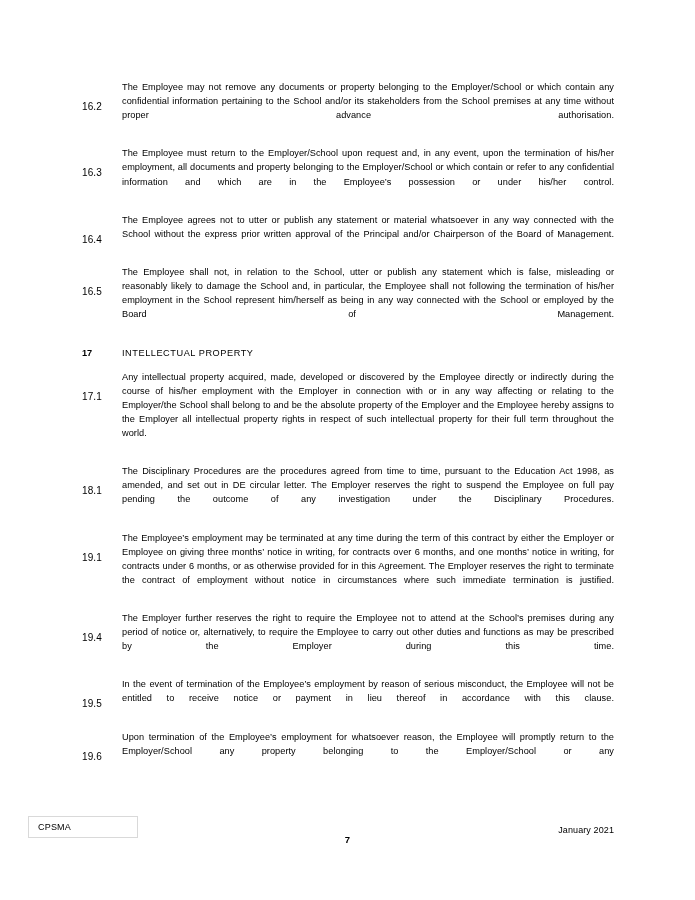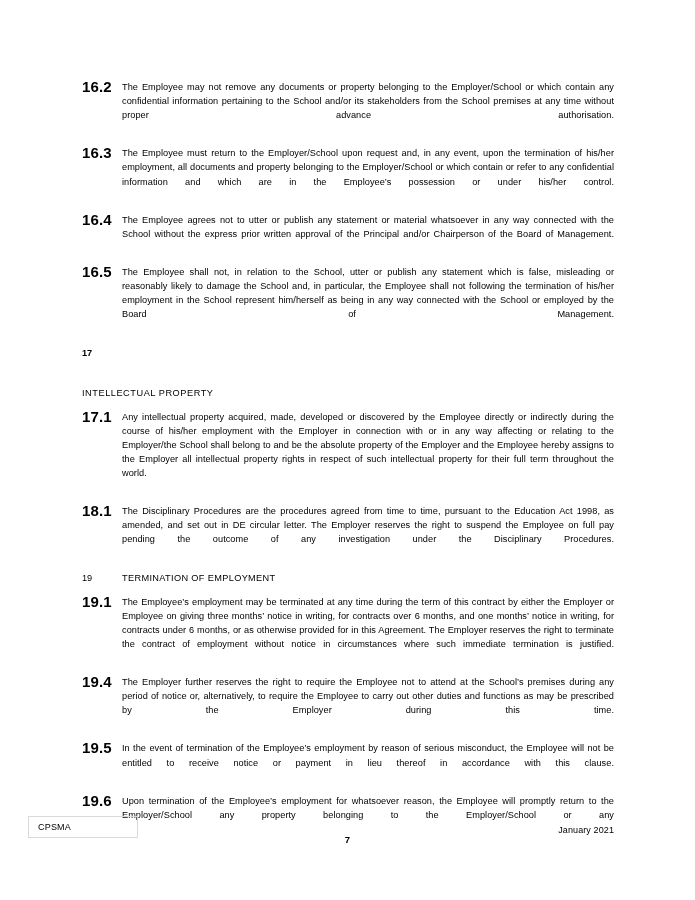--- a/index.html
+++ b/index.html
@@ -36,11 +36,12 @@
   .clause-num {
     flex: 0 0 40px;
     width: 40px;
-    font-size: 15px;
-    line-height: 14.1px;
-    font-weight: bold;
+    font-size: 10px;
+    line-height: 14.1px;
+    font-weight: normal;
     letter-spacing: 0.1px;
     white-space: nowrap;
+    margin-top: 20px;
   }
   .clause-body {
     flex: 1 1 auto;

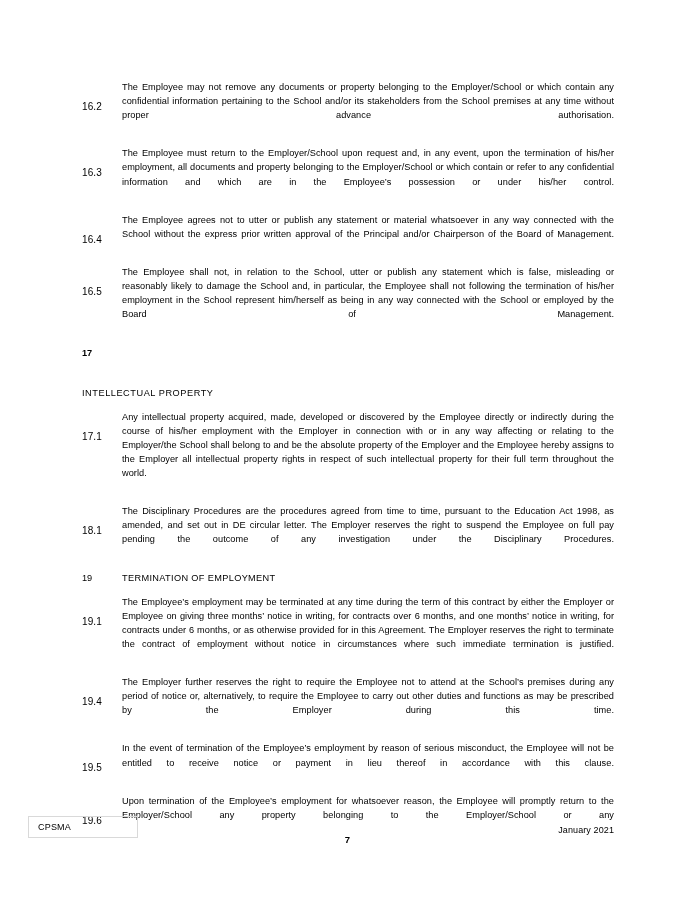--- a/index.html
+++ b/index.html
@@ -61,10 +61,9 @@
   
   .heading {
     display: flex;
-    align-items: flex-start;
+    align-items: flex-end;
     margin-bottom: 10px;
     margin-top: 2px;
-    flex-direction: column;
   }
   .heading .heading-num {
     flex: 0 0 40px;

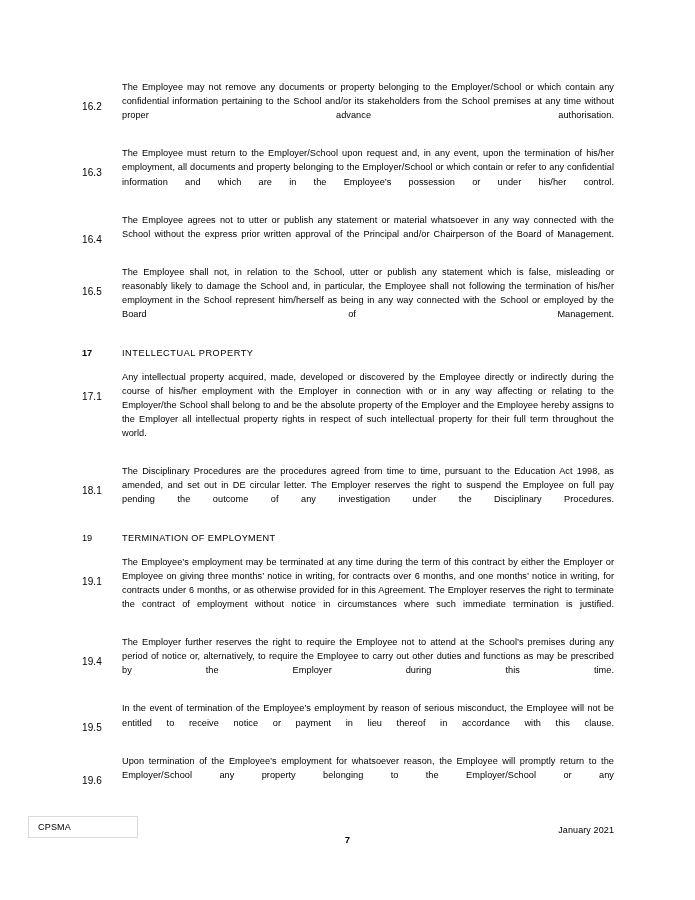--- a/index.html
+++ b/index.html
@@ -175,10 +175,6 @@
         <div class="clause-num">18.1</div>
         <div class="clause-body">The Disciplinary Procedures are the procedures agreed from time to time, pursuant to the Education Act 1998, as amended, and set out in DE circular letter. The Employer reserves the right to suspend the Employee on full pay pending the outcome of any investigation under the Disciplinary Procedures.</div>
       </div>
-      <div class="heading-plain gap-before">
-        <div class="heading-num">19</div>
-        <div class="heading-text">TERMINATION OF EMPLOYMENT</div>
-      </div>
       <div class="clause">
         <div class="clause-num">19.1</div>
         <div class="clause-body">The Employee’s employment may be terminated at any time during the term of this contract by either the Employer or Employee on giving three months’ notice in writing, for contracts over 6 months, and one months’ notice in writing, for contracts under 6 months, or as otherwise provided for in this Agreement. The Employer reserves the right to terminate the contract of employment without notice in circumstances where such immediate termination is justified.</div>

